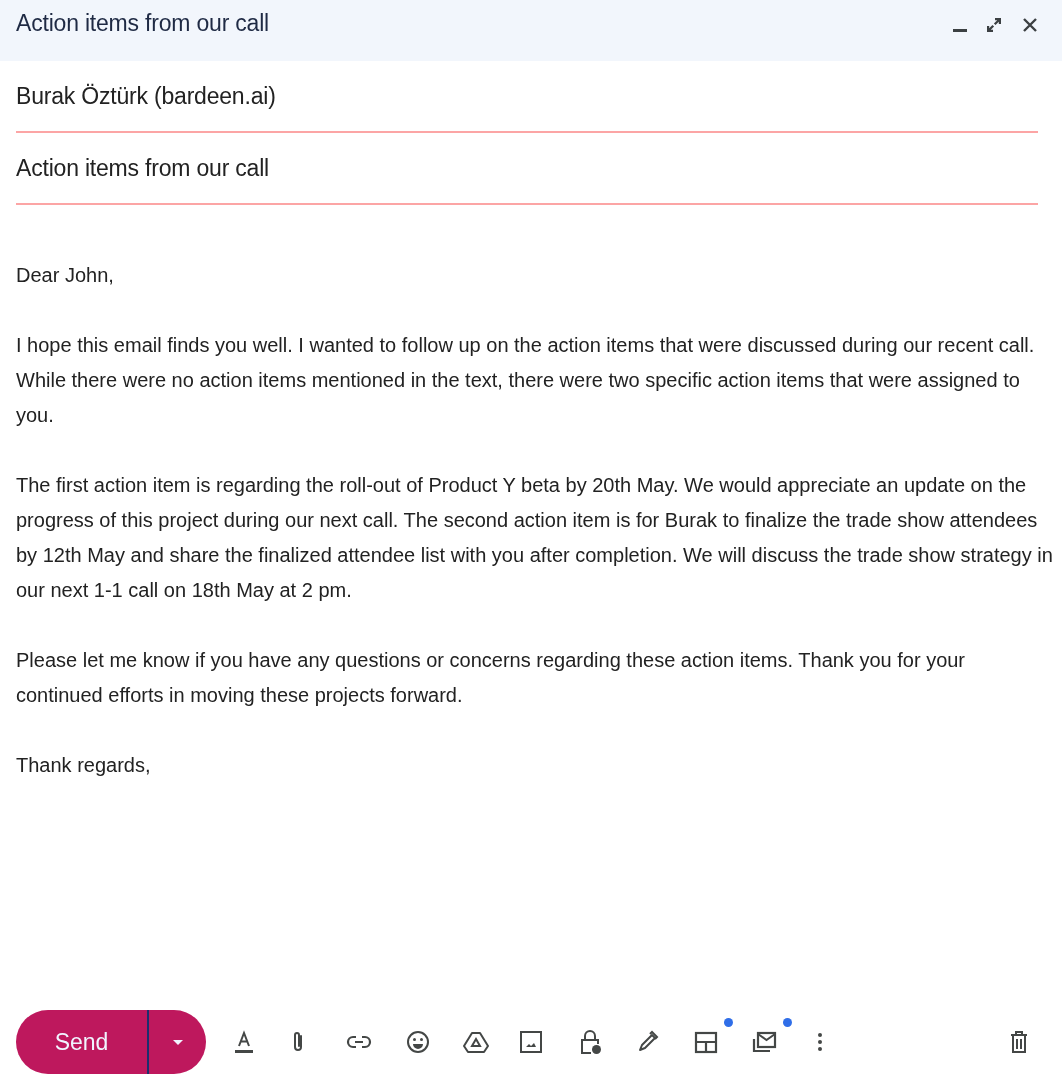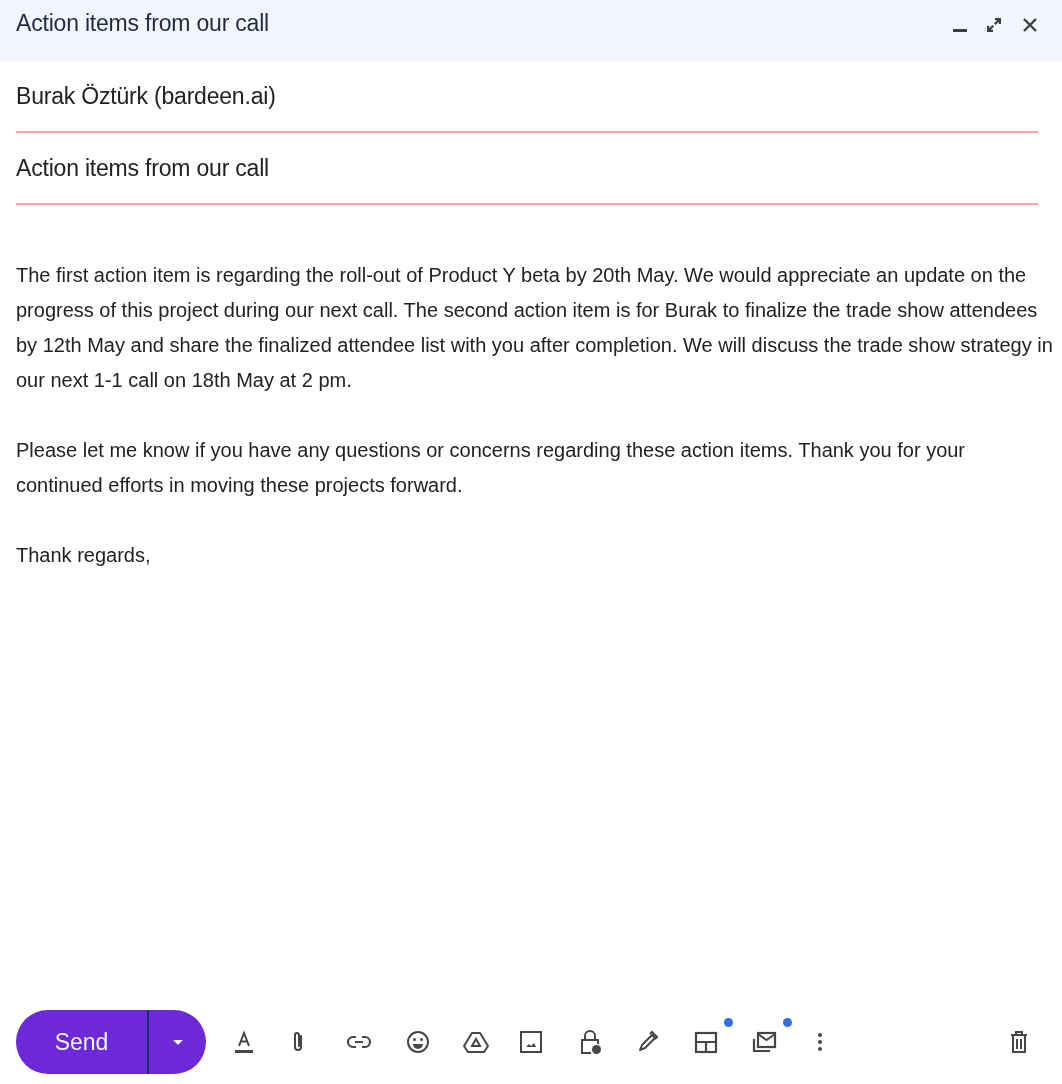--- a/index.html
+++ b/index.html
@@ -92,6 +92,7 @@
 </div>
 
 <div class="body-text">
+  <p>Dear John,</p>
   <p>The first action item is regarding the roll-out of Product Y beta by 20th May. We would appreciate an update on the progress of this project during our next call. The second action item is for Burak to finalize the trade show attendees by 12th May and share the finalized attendee list with you after completion. We will discuss the trade show strategy in our next 1-1 call on 18th May at 2 pm.</p>
   <p>Please let me know if you have any questions or concerns regarding these action items. Thank you for your continued efforts in moving these projects forward.</p>
   <p>Thank regards,</p>

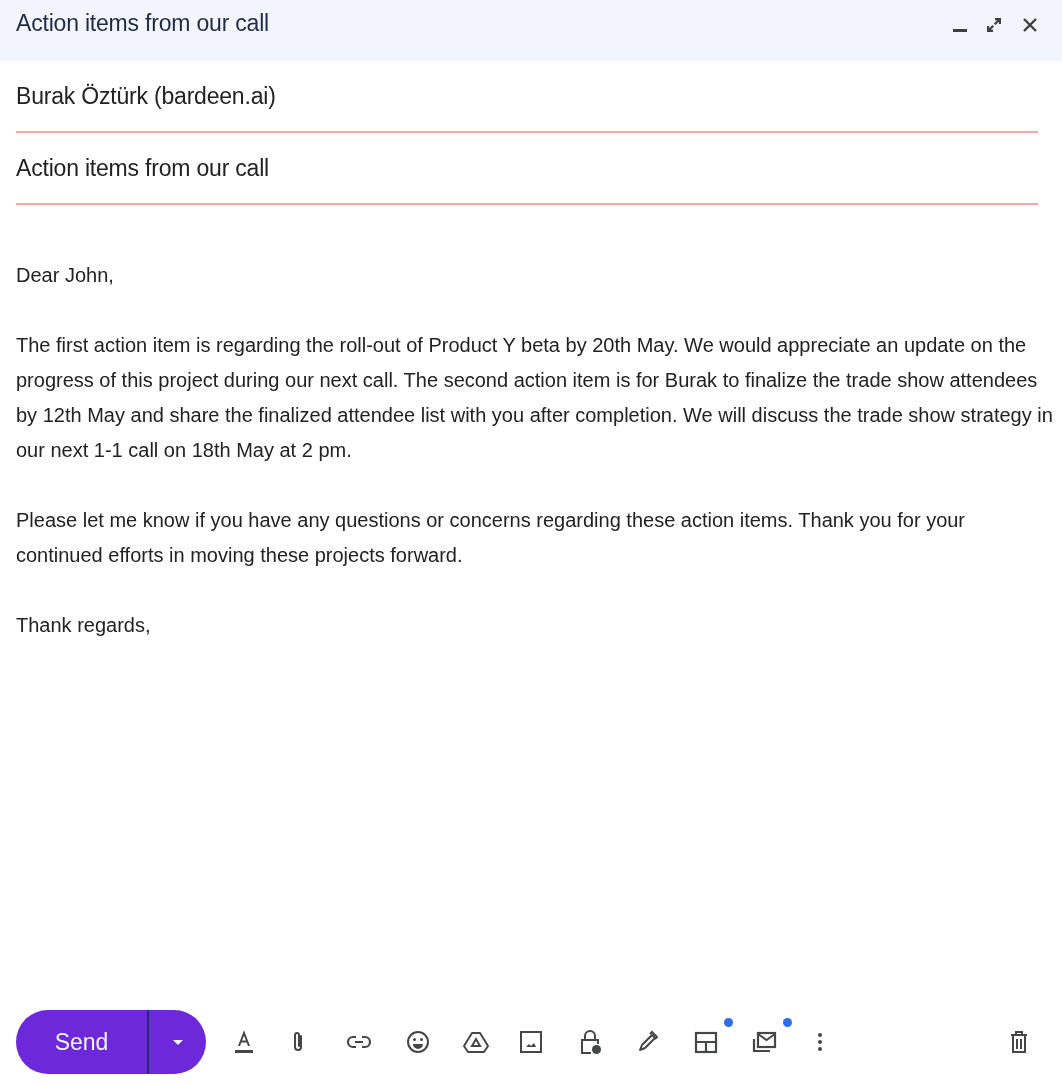--- a/index.html
+++ b/index.html
@@ -93,6 +93,7 @@
 
 <div class="body-text">
   <p>Dear John,</p>
+  <p>I hope this email finds you well. I wanted to follow up on the action items that were discussed during our recent call. While there were no action items mentioned in the text, there were two specific action items that were assigned to you.</p>
   <p>The first action item is regarding the roll-out of Product Y beta by 20th May. We would appreciate an update on the progress of this project during our next call. The second action item is for Burak to finalize the trade show attendees by 12th May and share the finalized attendee list with you after completion. We will discuss the trade show strategy in our next 1-1 call on 18th May at 2 pm.</p>
   <p>Please let me know if you have any questions or concerns regarding these action items. Thank you for your continued efforts in moving these projects forward.</p>
   <p>Thank regards,</p>

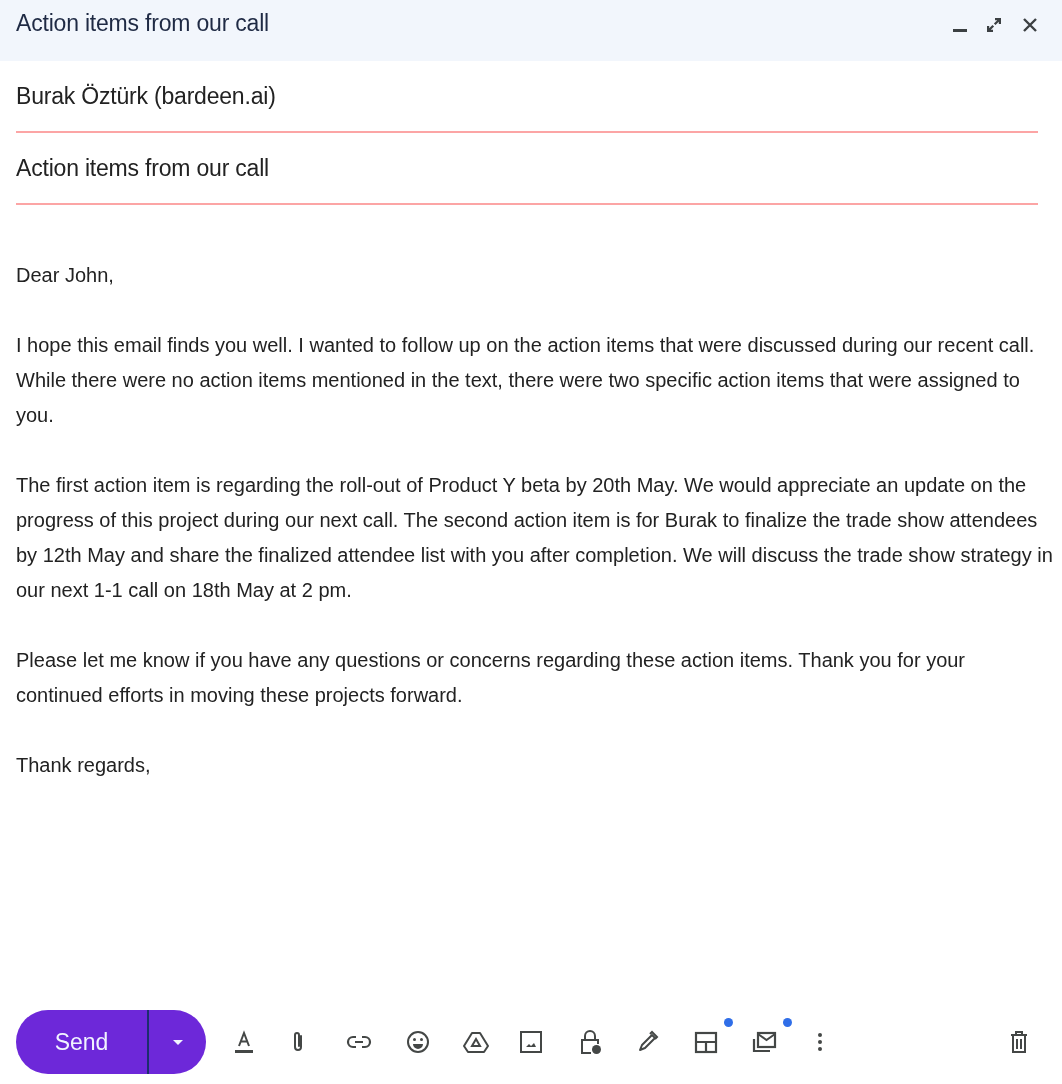--- a/index.html
+++ b/index.html
@@ -40,7 +40,7 @@
   .body-text p { margin: 0 0 35px 0; }
   .send-group {
     position: absolute; left: 16px; top: 1010px; width: 190px; height: 64px;
-    background: #6d28d9; border-radius: 32px; display: flex; overflow: hidden;
+    background: #be185d; border-radius: 32px; display: flex; overflow: hidden;
   }
   .send-btn {
     width: 131px; height: 64px; display: flex; align-items: center; justify-content: center;

